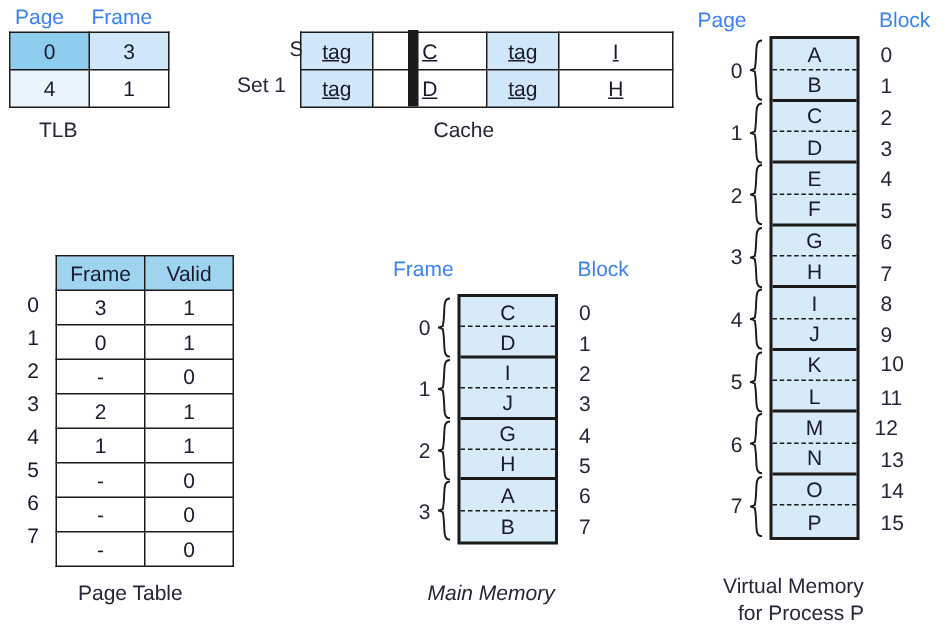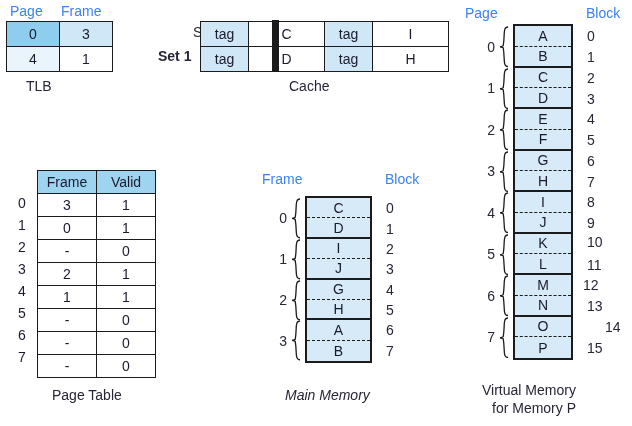--- a/index.html
+++ b/index.html
@@ -35,7 +35,7 @@
   #tlb-caption{left:26px;top:78px;}
 
   
-  #cache{left:200px;top:21px;}
+  #cache{left:200px;top:21px;text-decoration:underline;}
   #cache td.tag{width:47px;height:24px;background:#cfe7f7;}
   #cache td.dat{width:75px;height:24px;background:#ffffff;}
   #cache-divider{left:272px;top:20px;width:7px;height:51px;background:#1b1b1b;}

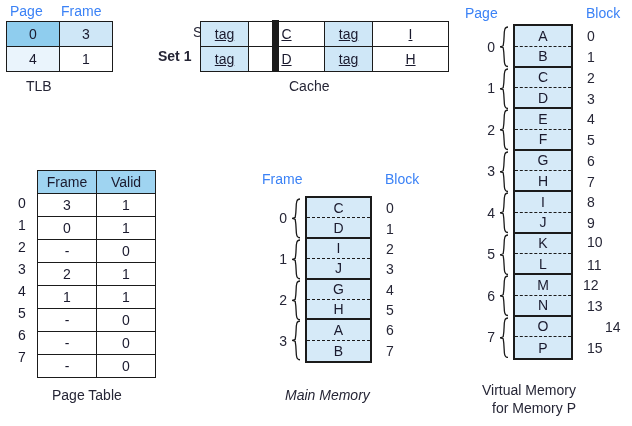--- a/index.html
+++ b/index.html
@@ -40,7 +40,7 @@
   #cache td.dat{width:75px;height:24px;background:#ffffff;}
   #cache-divider{left:272px;top:20px;width:7px;height:51px;background:#1b1b1b;}
   #set0{left:158px;top:24px;margin-left:35px;}
-  #set1{left:158px;top:48px;font-weight:bold;}
+  #set1{left:158px;top:48px;}
   #cache-caption{left:289px;top:78px;}
 
   

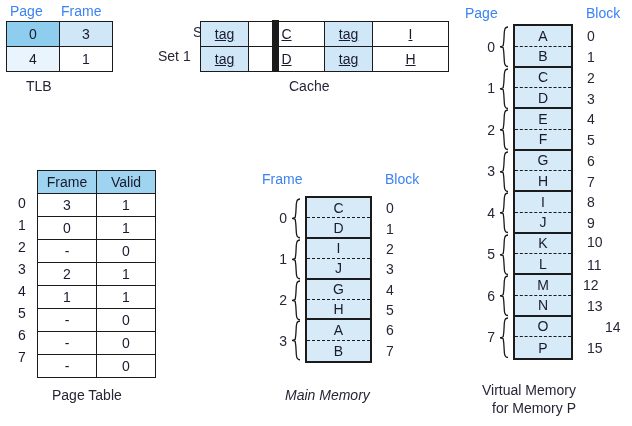--- a/index.html
+++ b/index.html
@@ -268,7 +268,7 @@
       <path d="M 9 1 C 3.5 1 6.2 9.3375 4.2 19.75 C 1.7999999999999998 20.75 1.7999999999999998 20.75 1 20.75 C 1.7999999999999998 20.75 1.7999999999999998 20.75 4.2 21.75 C 6.2 32.1625 3.5 40.5 9 40.5" fill="none" stroke="#1b1b1b" stroke-width="1.3"></path>
     </svg>
     <div class="memcell abs dashed" style="left: 515px; top: 316.5px; width: 56px; height: 20.75px;">O</div>
-    <div class="blocknum" style="left: 605px; top: 318.875px;">14</div>
+    <div class="blocknum" style="left: 587px; top: 318.875px;">14</div>
     <div class="memcell abs" style="left: 515px; top: 337.25px; width: 56px; height: 20.75px;">P</div>
     <div class="blocknum" style="left: 587px; top: 339.625px;">15</div>
     <div class="groupnum" style="left: 481px; top: 329.25px;">7</div>

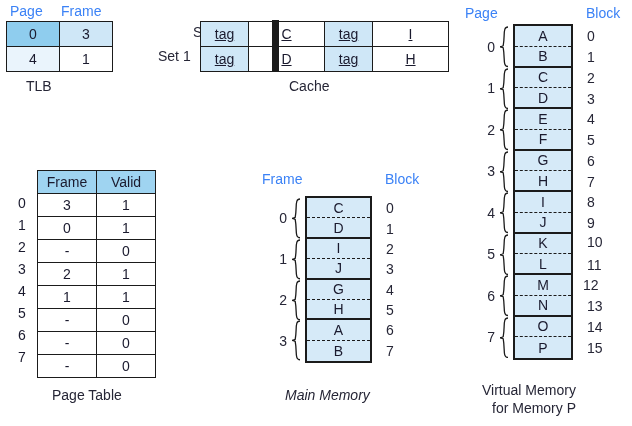--- a/index.html
+++ b/index.html
@@ -277,6 +277,6 @@
     </svg>
   </div>
 <div class="abs caption" id="vm-caption1">Virtual Memory</div>
-<div class="abs caption" id="vm-caption2">for Memory P</div>
+<div class="abs caption" id="vm-caption2">for Process P</div>
 
 </body></html>

